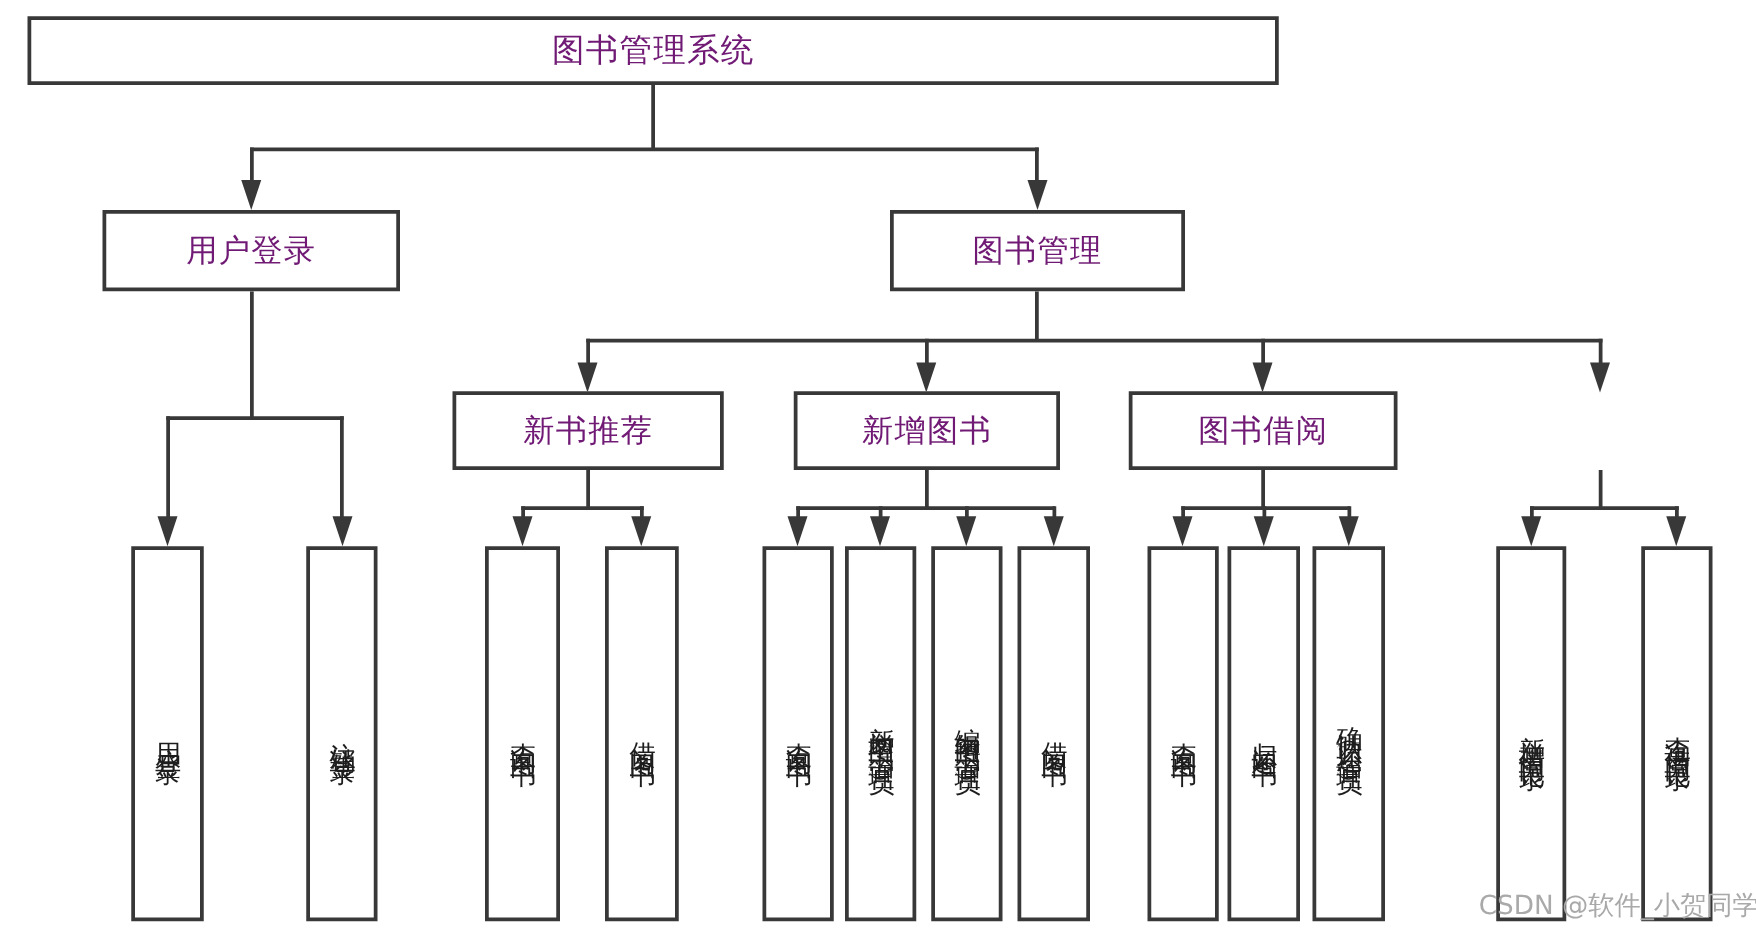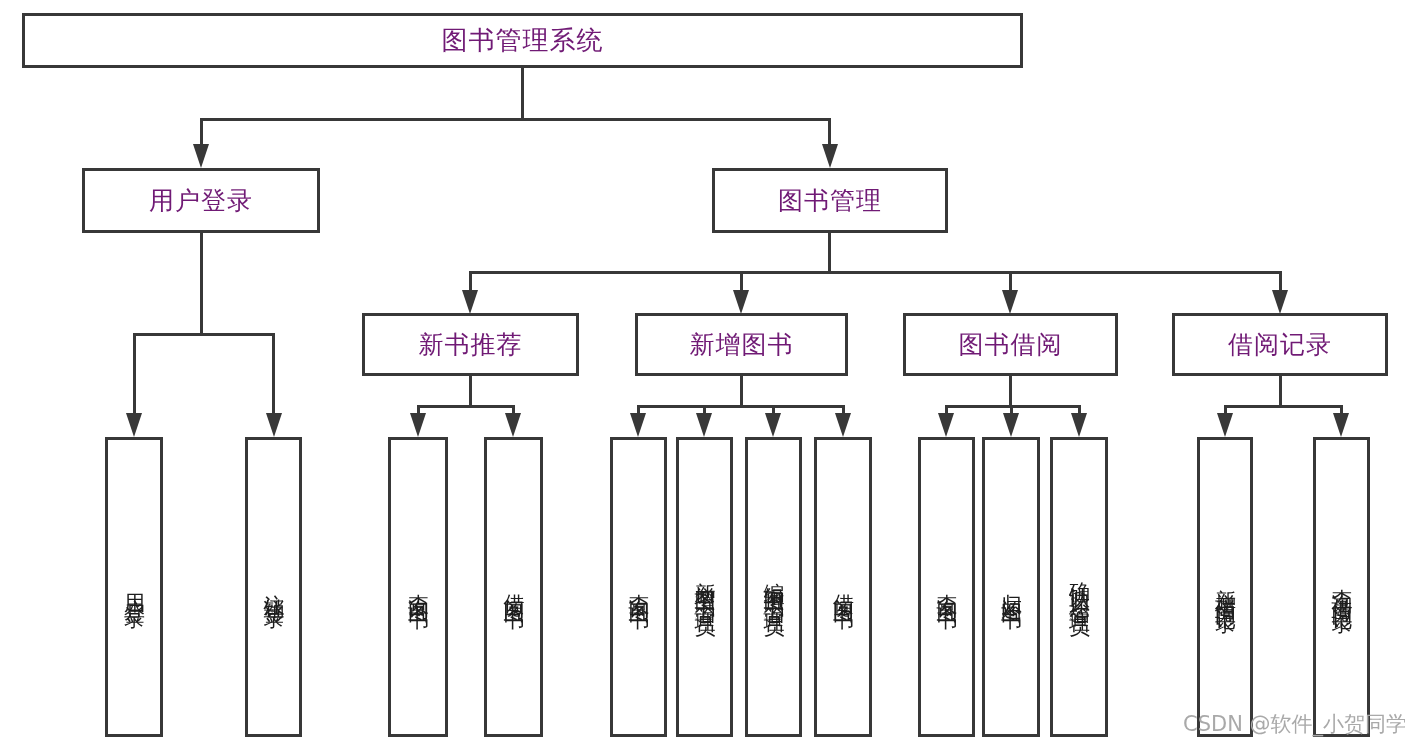--- a/index.html
+++ b/index.html
@@ -138,9 +138,6 @@
   <div class="box h" style="left:903px;top:313px;width:215px;height:63px">
     <span>图书借阅</span>
   </div>
-  <div class="box h" style="left:1172px;top:313px;width:216px;height:63px">
-    <span>借阅记录</span>
-  </div>
 
   <div class="box leaf" style="left:105px;top:437px;width:58px;height:300px">
     <span>用户登录</span>

